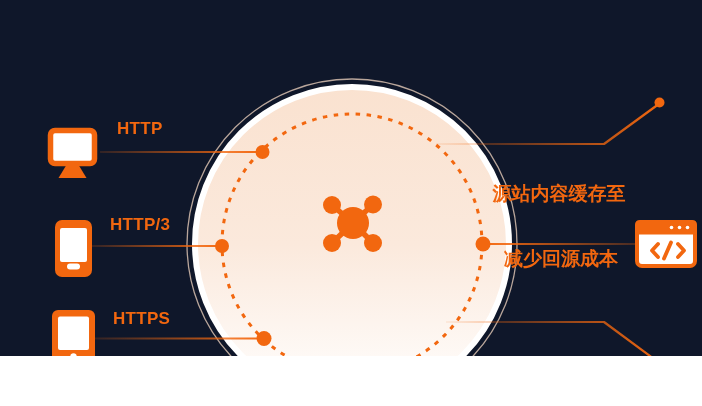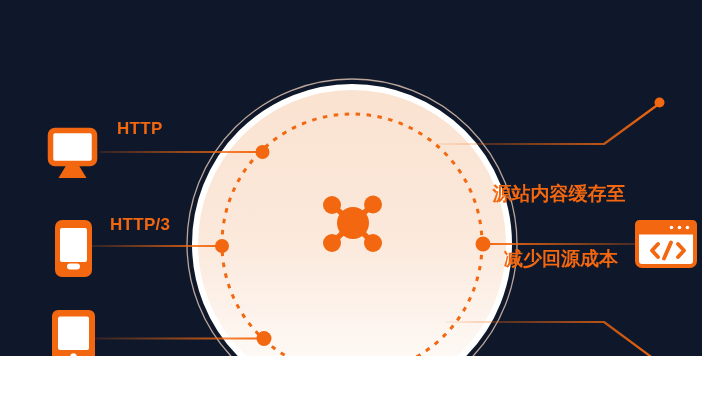--- a/index.html
+++ b/index.html
@@ -149,6 +149,7 @@
 
   <div class="lbl lbl-http">HTTP</div>
   <div class="lbl lbl-http3">HTTP/3</div>
+  <div class="lbl lbl-https">HTTPS</div>
 
 
   <div class="caption caption-origin">

